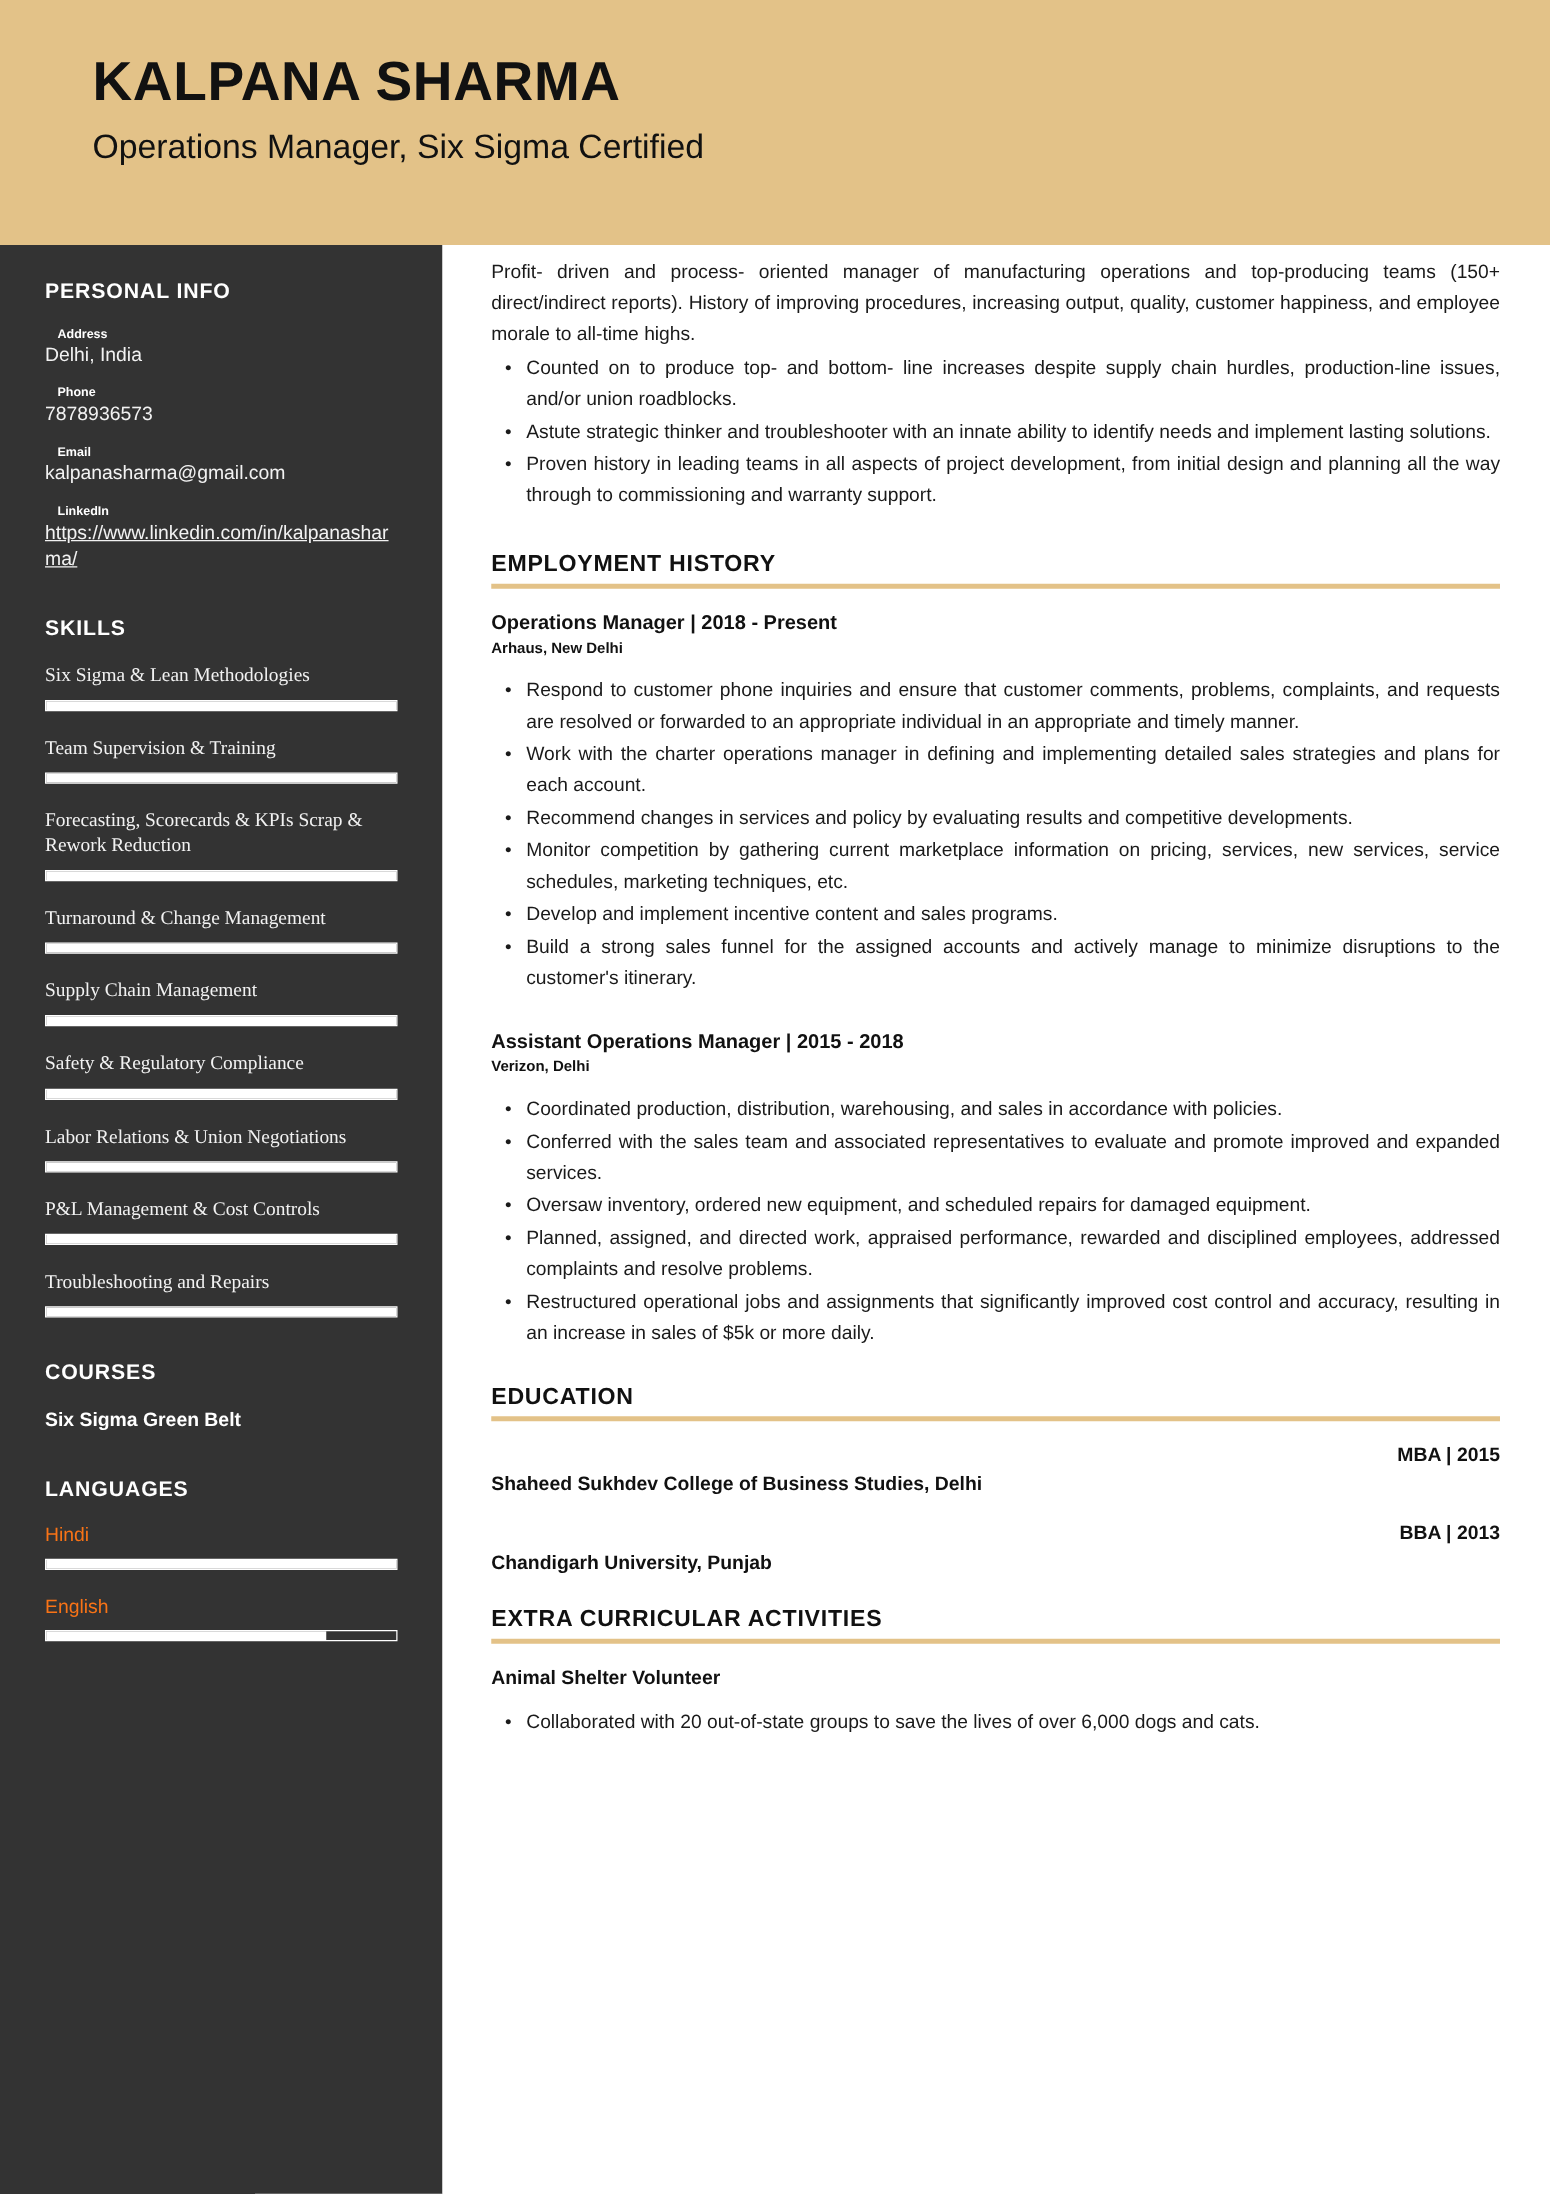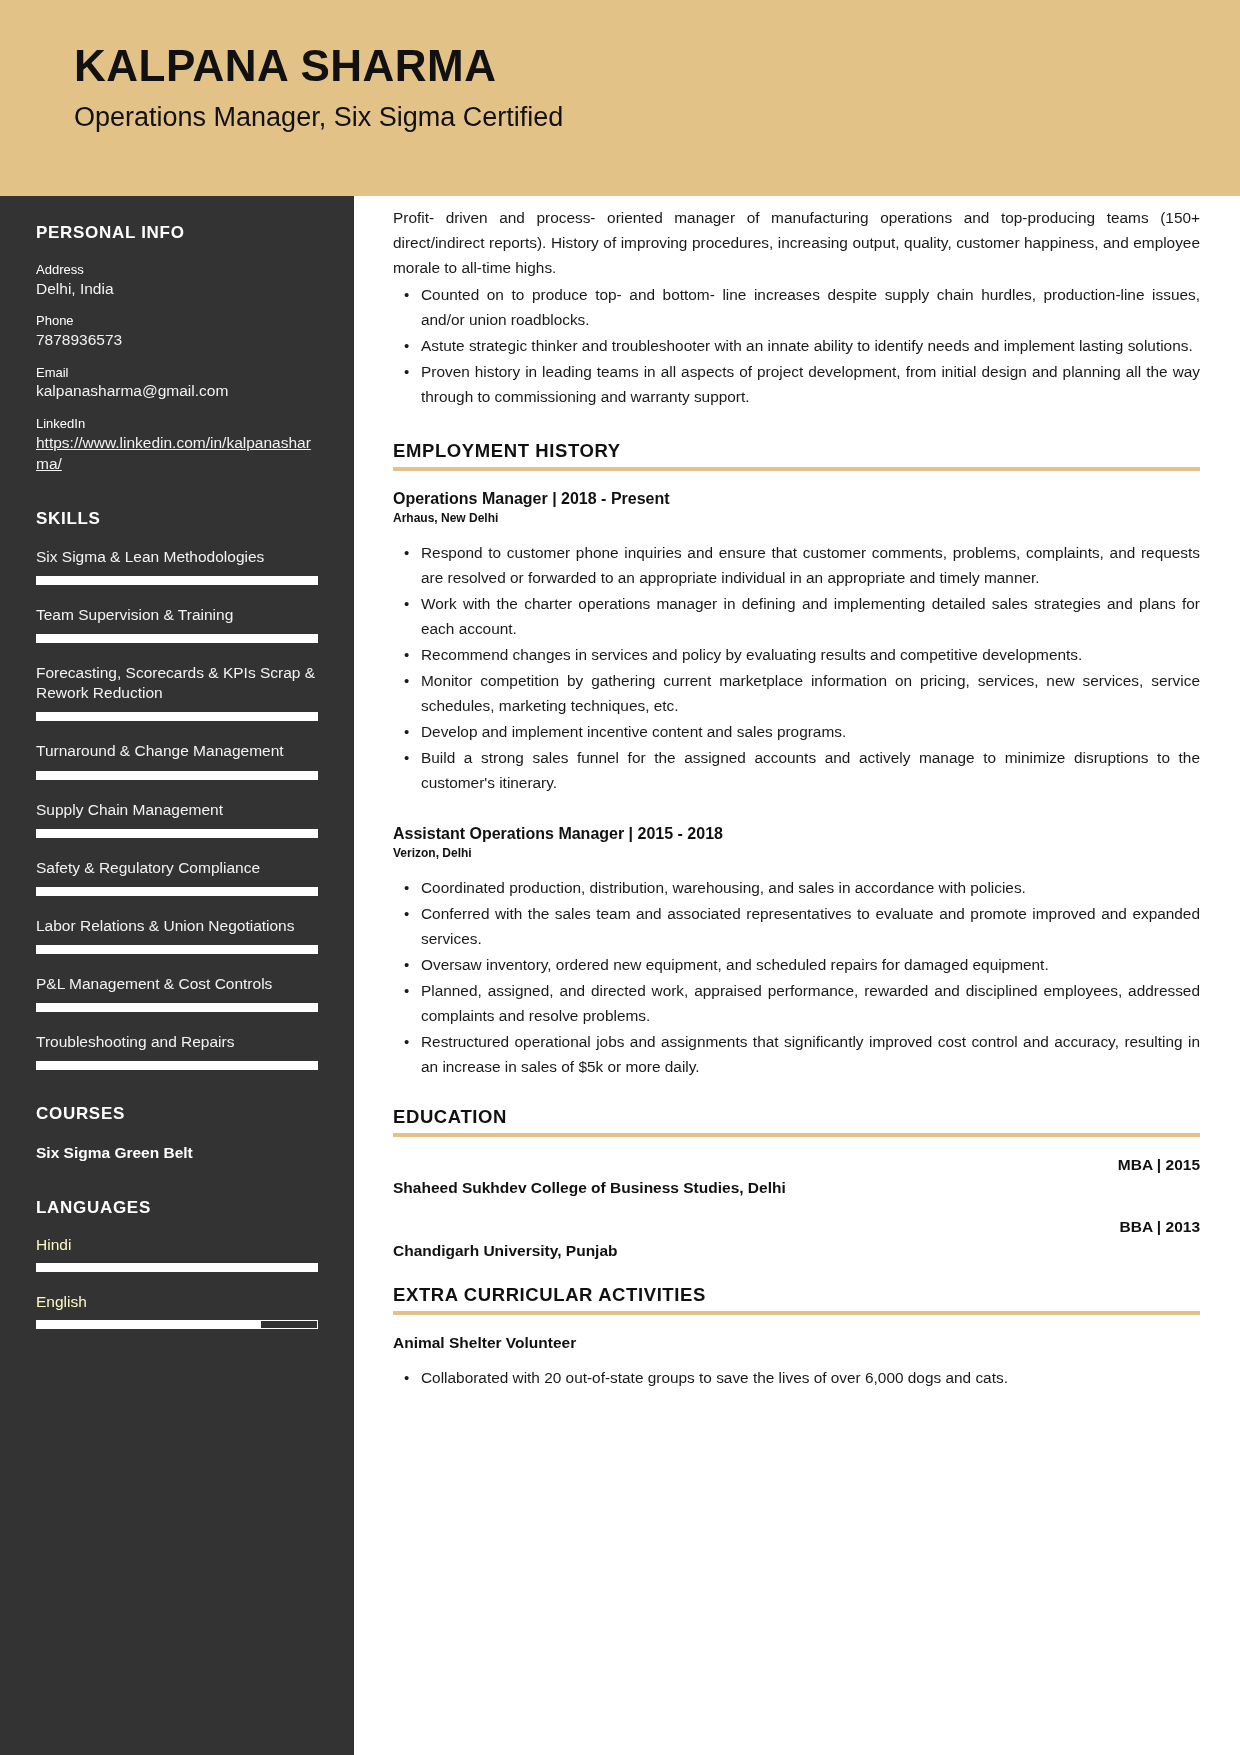--- a/index.html
+++ b/index.html
@@ -71,9 +71,10 @@
 
   .info-block { margin-bottom: 13px; }
   .info-label {
-    font-size: 13px;
-    font-weight: normal;
+    font-size: 10px;
+    font-weight: bold;
     line-height: 1.35;
+    margin-left: 10px;
   }
   .info-value {
     font-size: 15.5px;

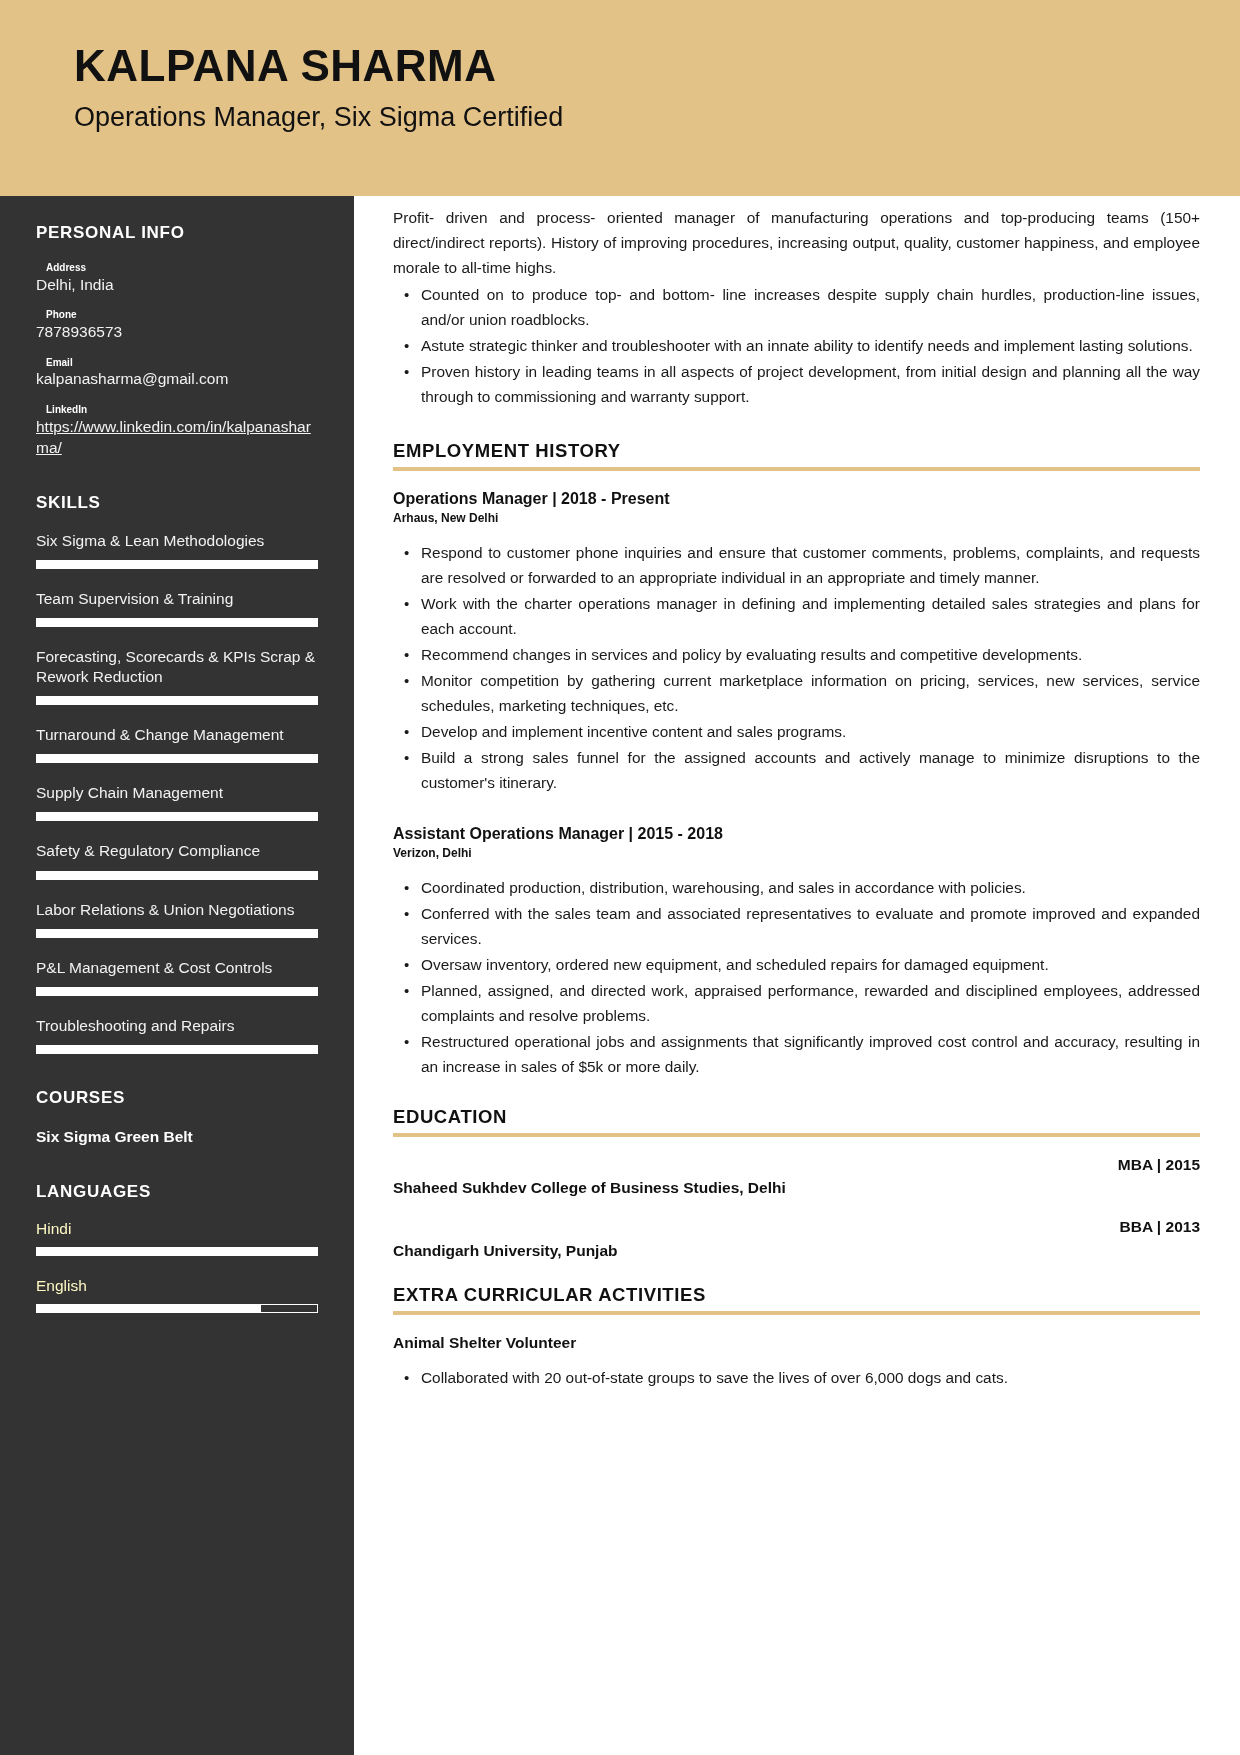--- a/index.html
+++ b/index.html
@@ -93,6 +93,7 @@
     line-height: 1.3;
     color: #f2f2f2;
     margin-bottom: 9px;
+    font-family: Liberation Serif, serif;
   }
   .skill-track {
     height: 9px;

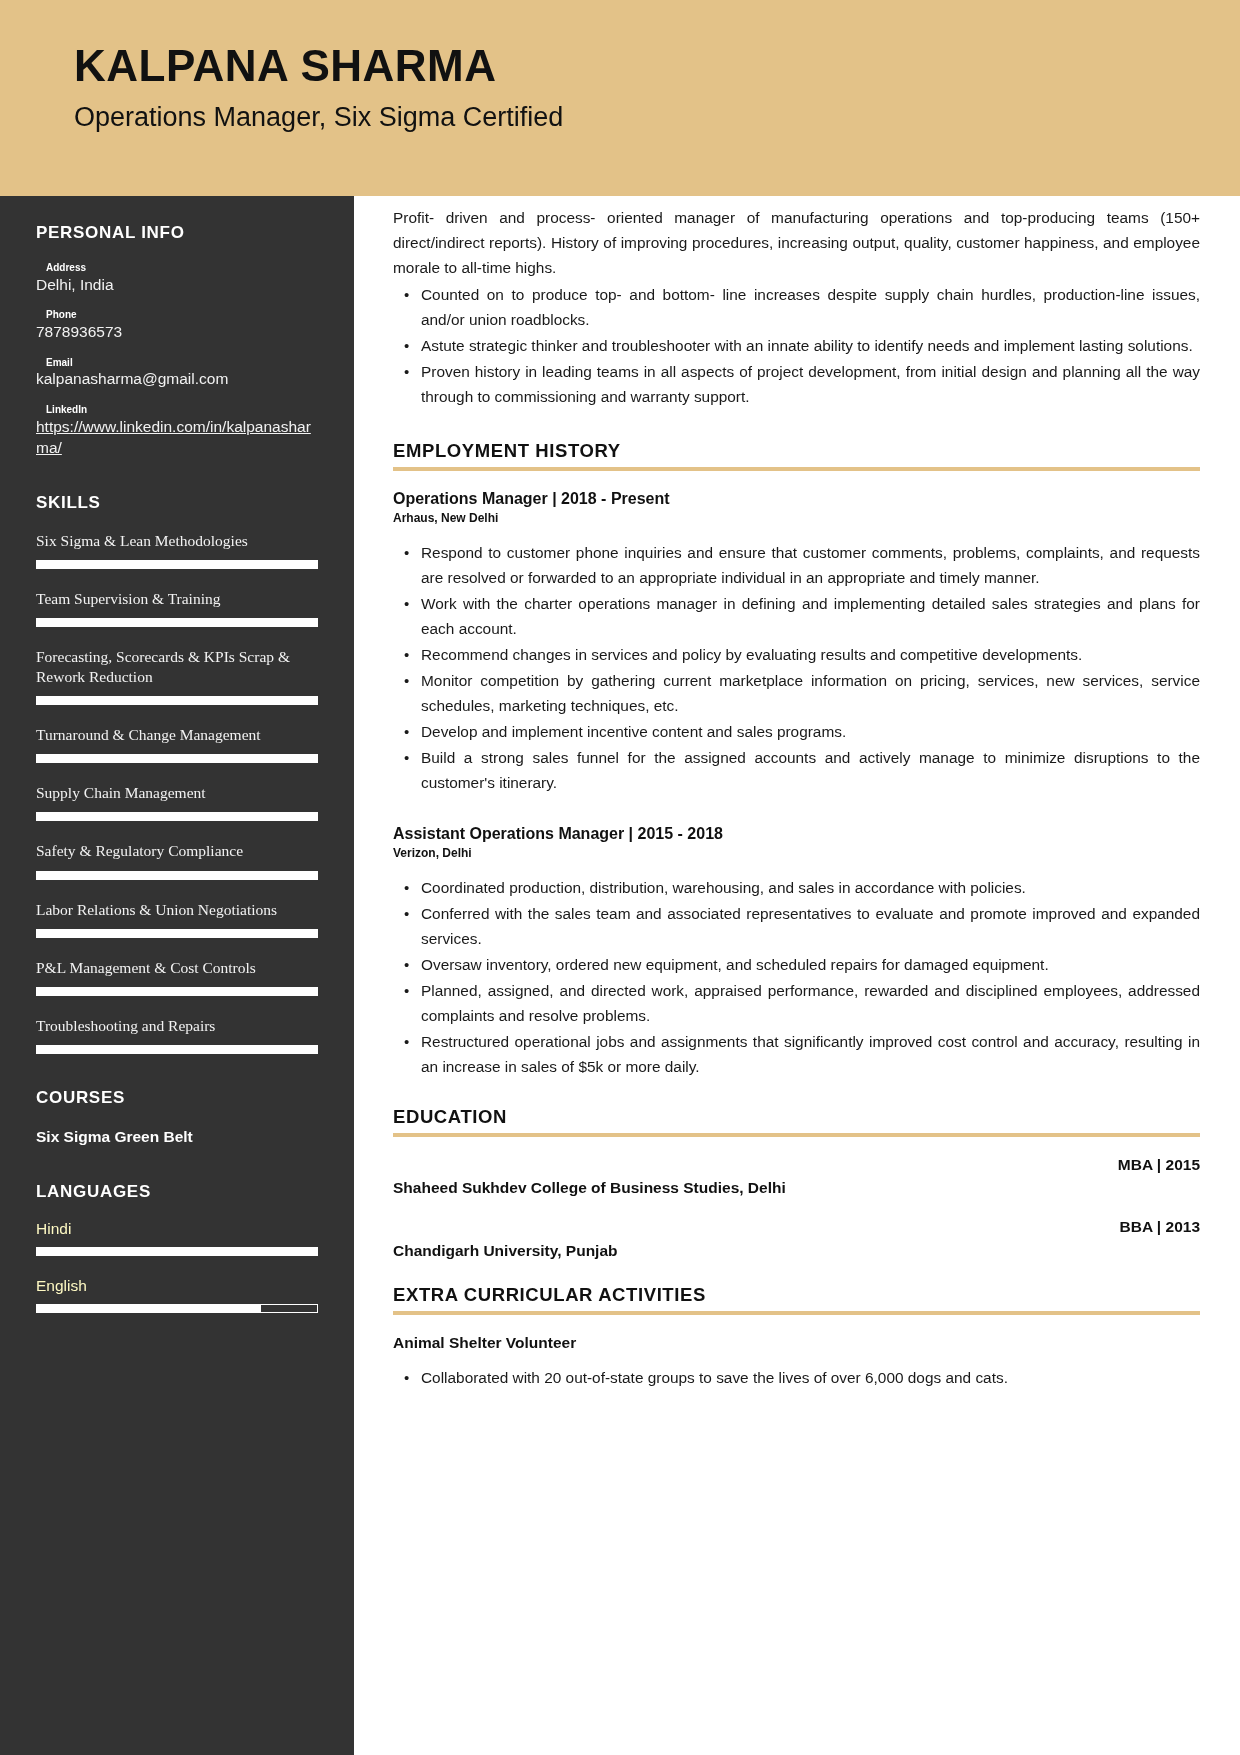--- a/index.html
+++ b/index.html
@@ -117,7 +117,7 @@
   .lang-item { margin-bottom: 21px; }
   .lang-name {
     font-size: 15.5px;
-    color: #fef9c3;
+    color: #f97316;
     margin-bottom: 9px;
   }
 

